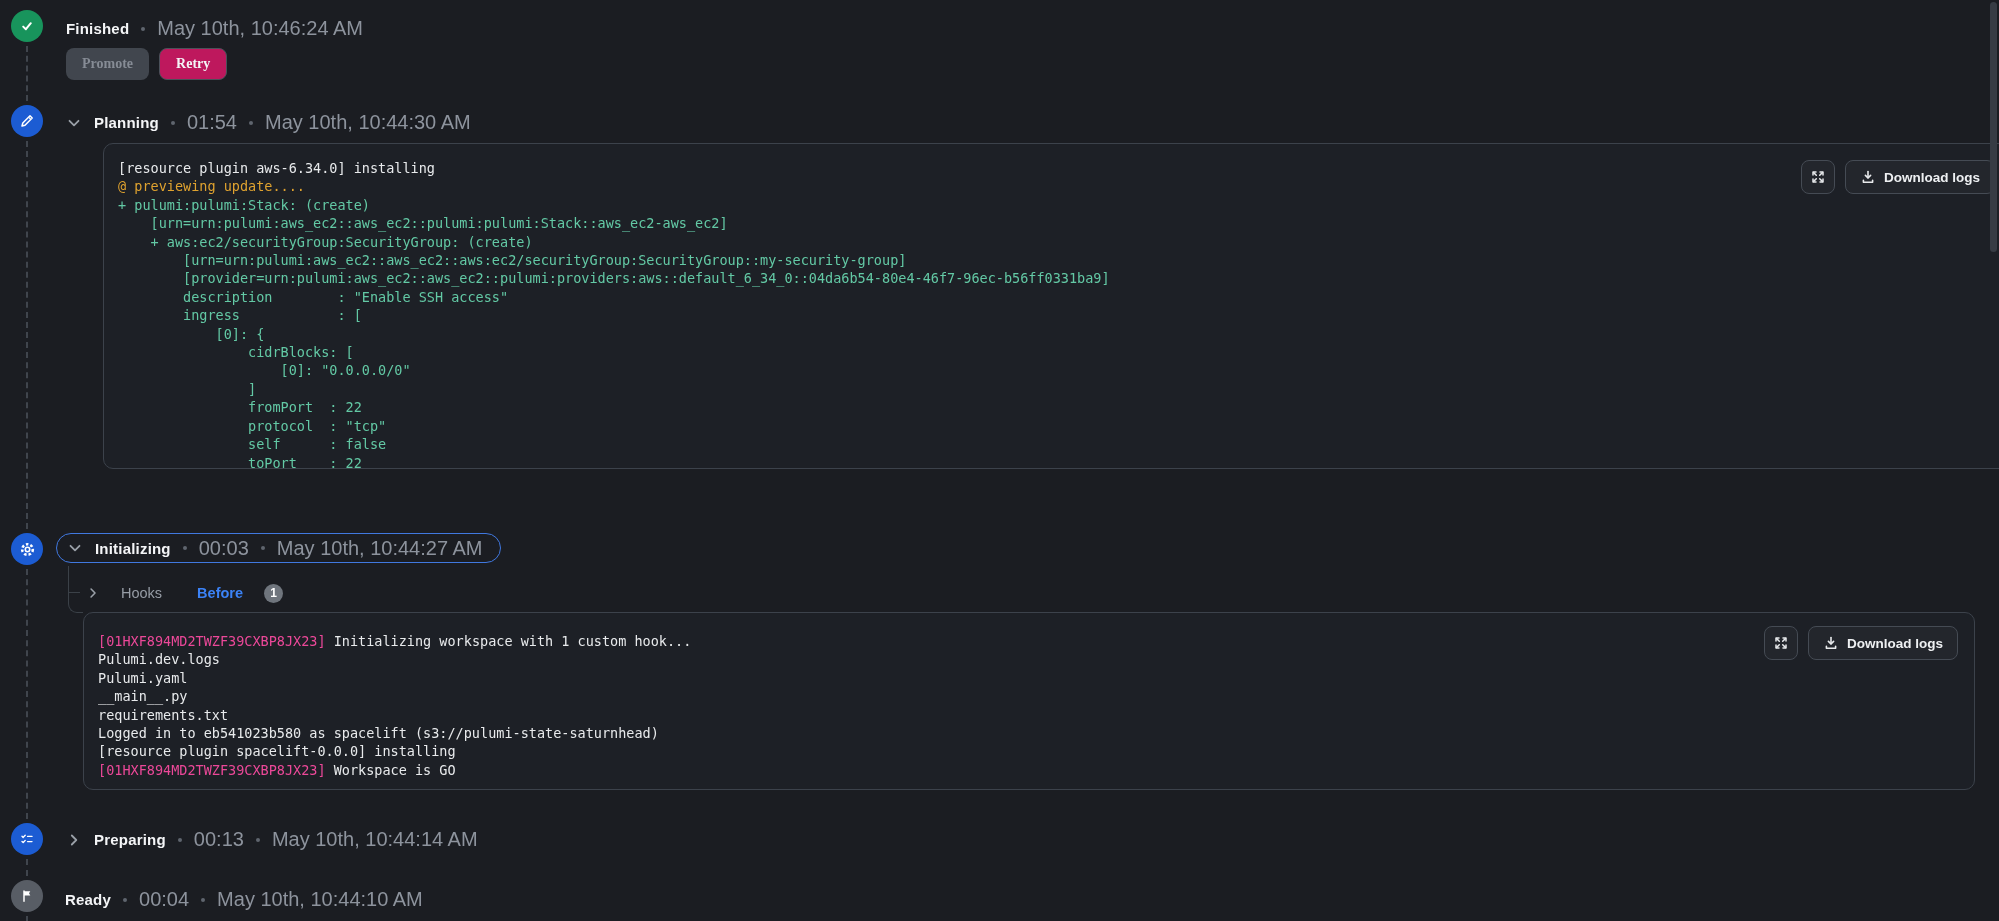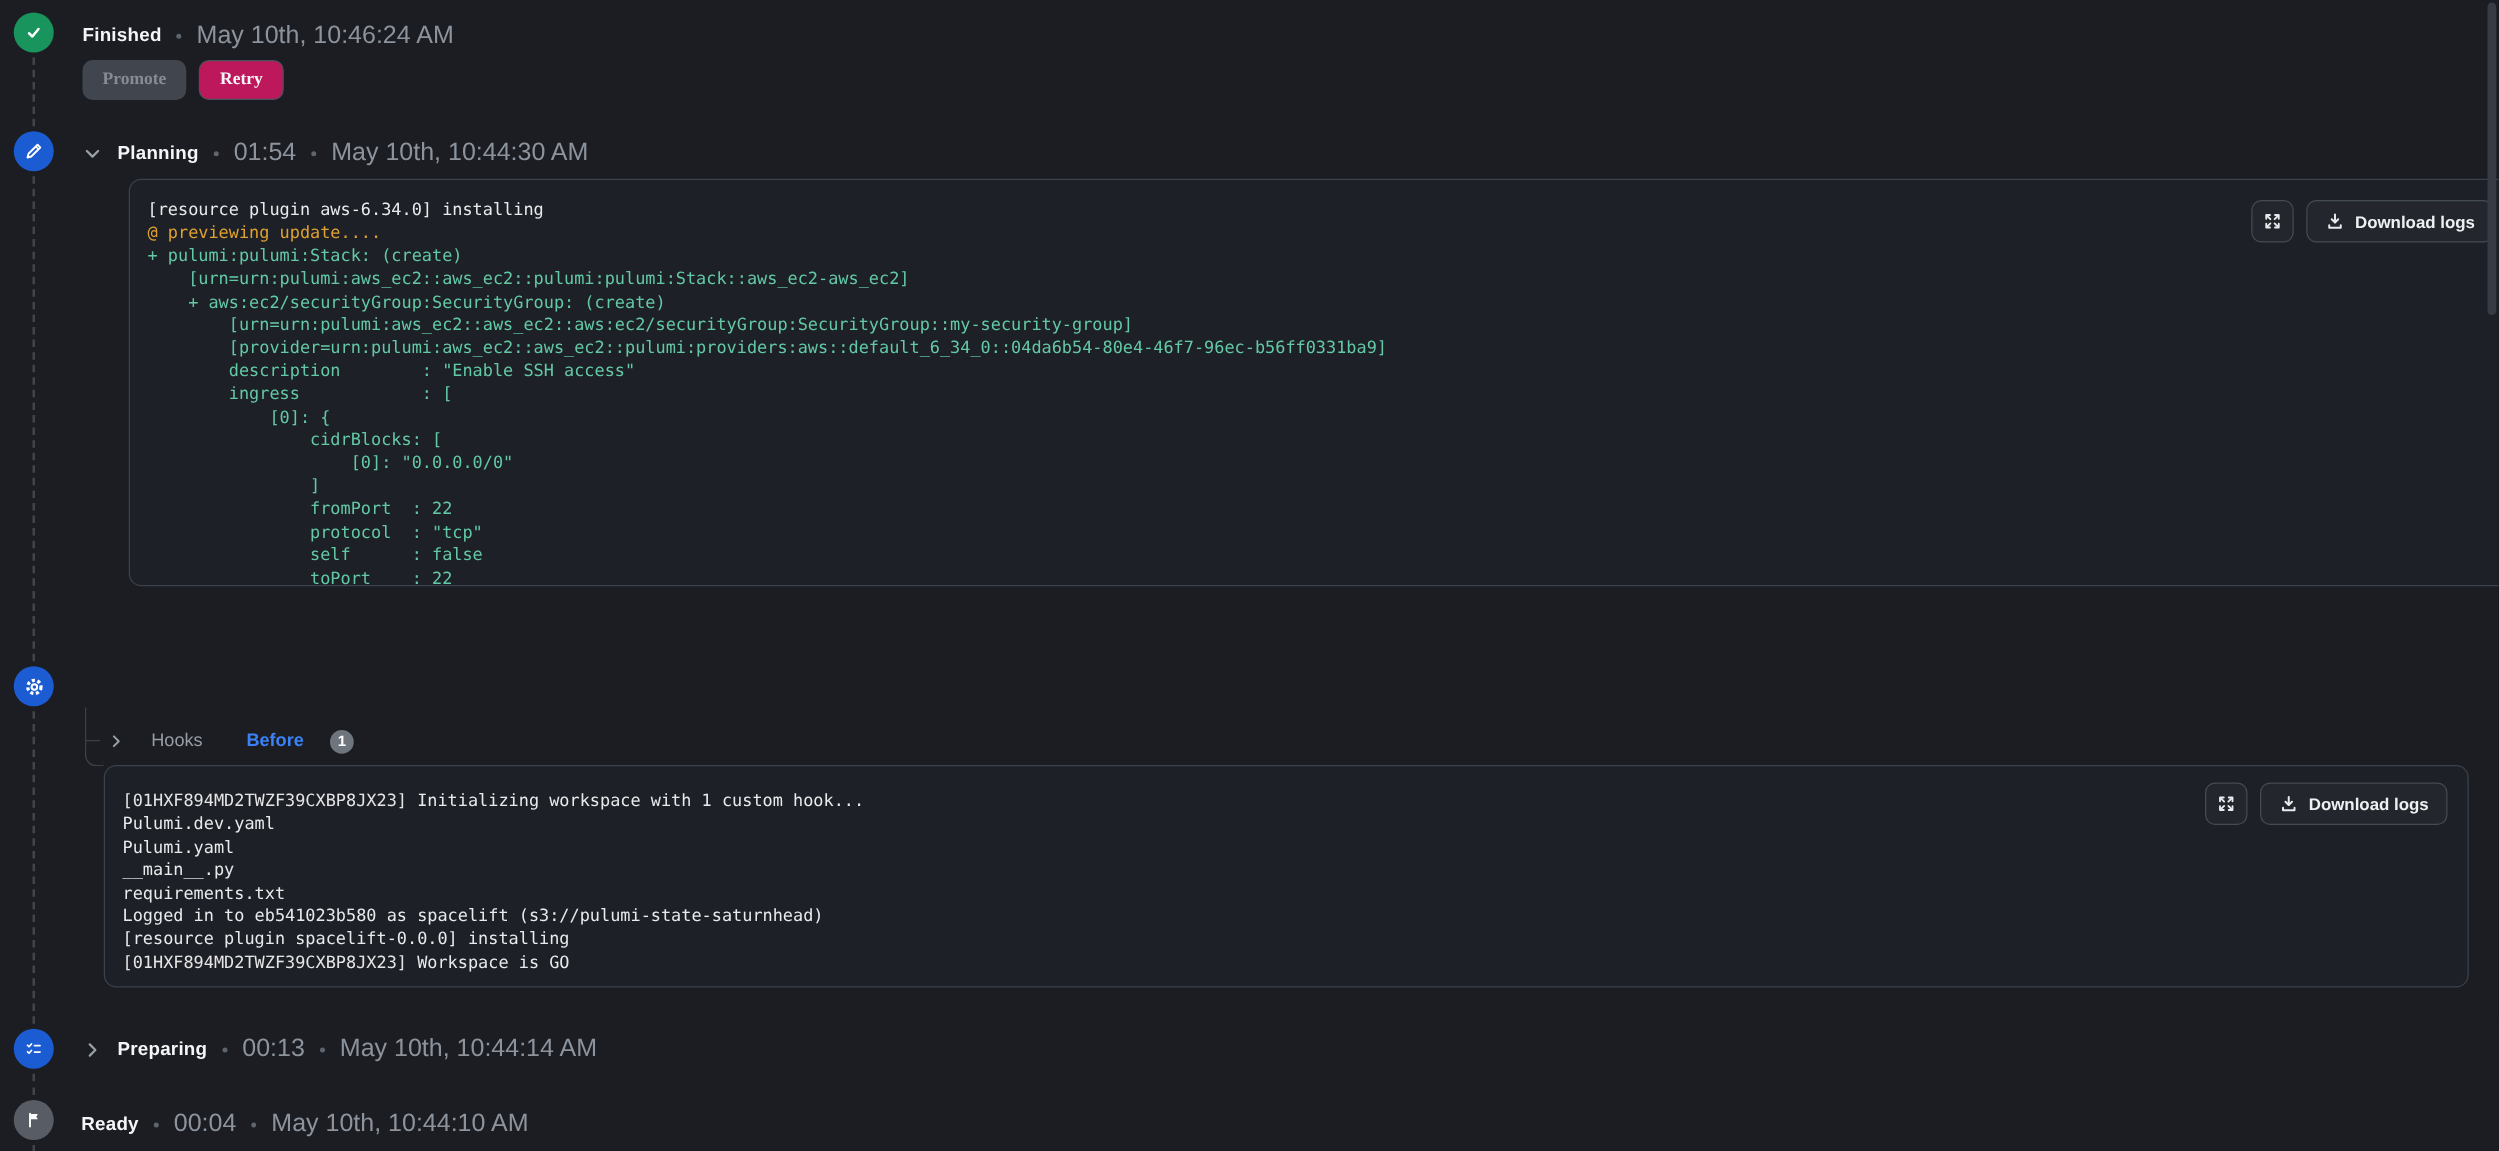--- a/index.html
+++ b/index.html
@@ -235,6 +235,18 @@
     </div>
   </div>
 
+  <div class="focus-pill">
+    <span class="chev">
+      <svg width="16" height="16" viewBox="0 0 16 16">
+          <path d="M3.5 5.8 8 10.3l4.5-4.5" stroke="#9aa0a8" stroke-width="1.8" fill="none" stroke-linecap="round" stroke-linejoin="round"></path>
+        </svg>
+    </span>
+    <span class="stage-label">Initializing</span>
+    <span class="dot"></span>
+    <span class="meta">00:03</span>
+    <span class="dot"></span>
+    <span class="meta">May 10th, 10:44:27 AM</span>
+  </div>
 
   <div class="tree-v"></div>
   <div class="tree-h"></div>

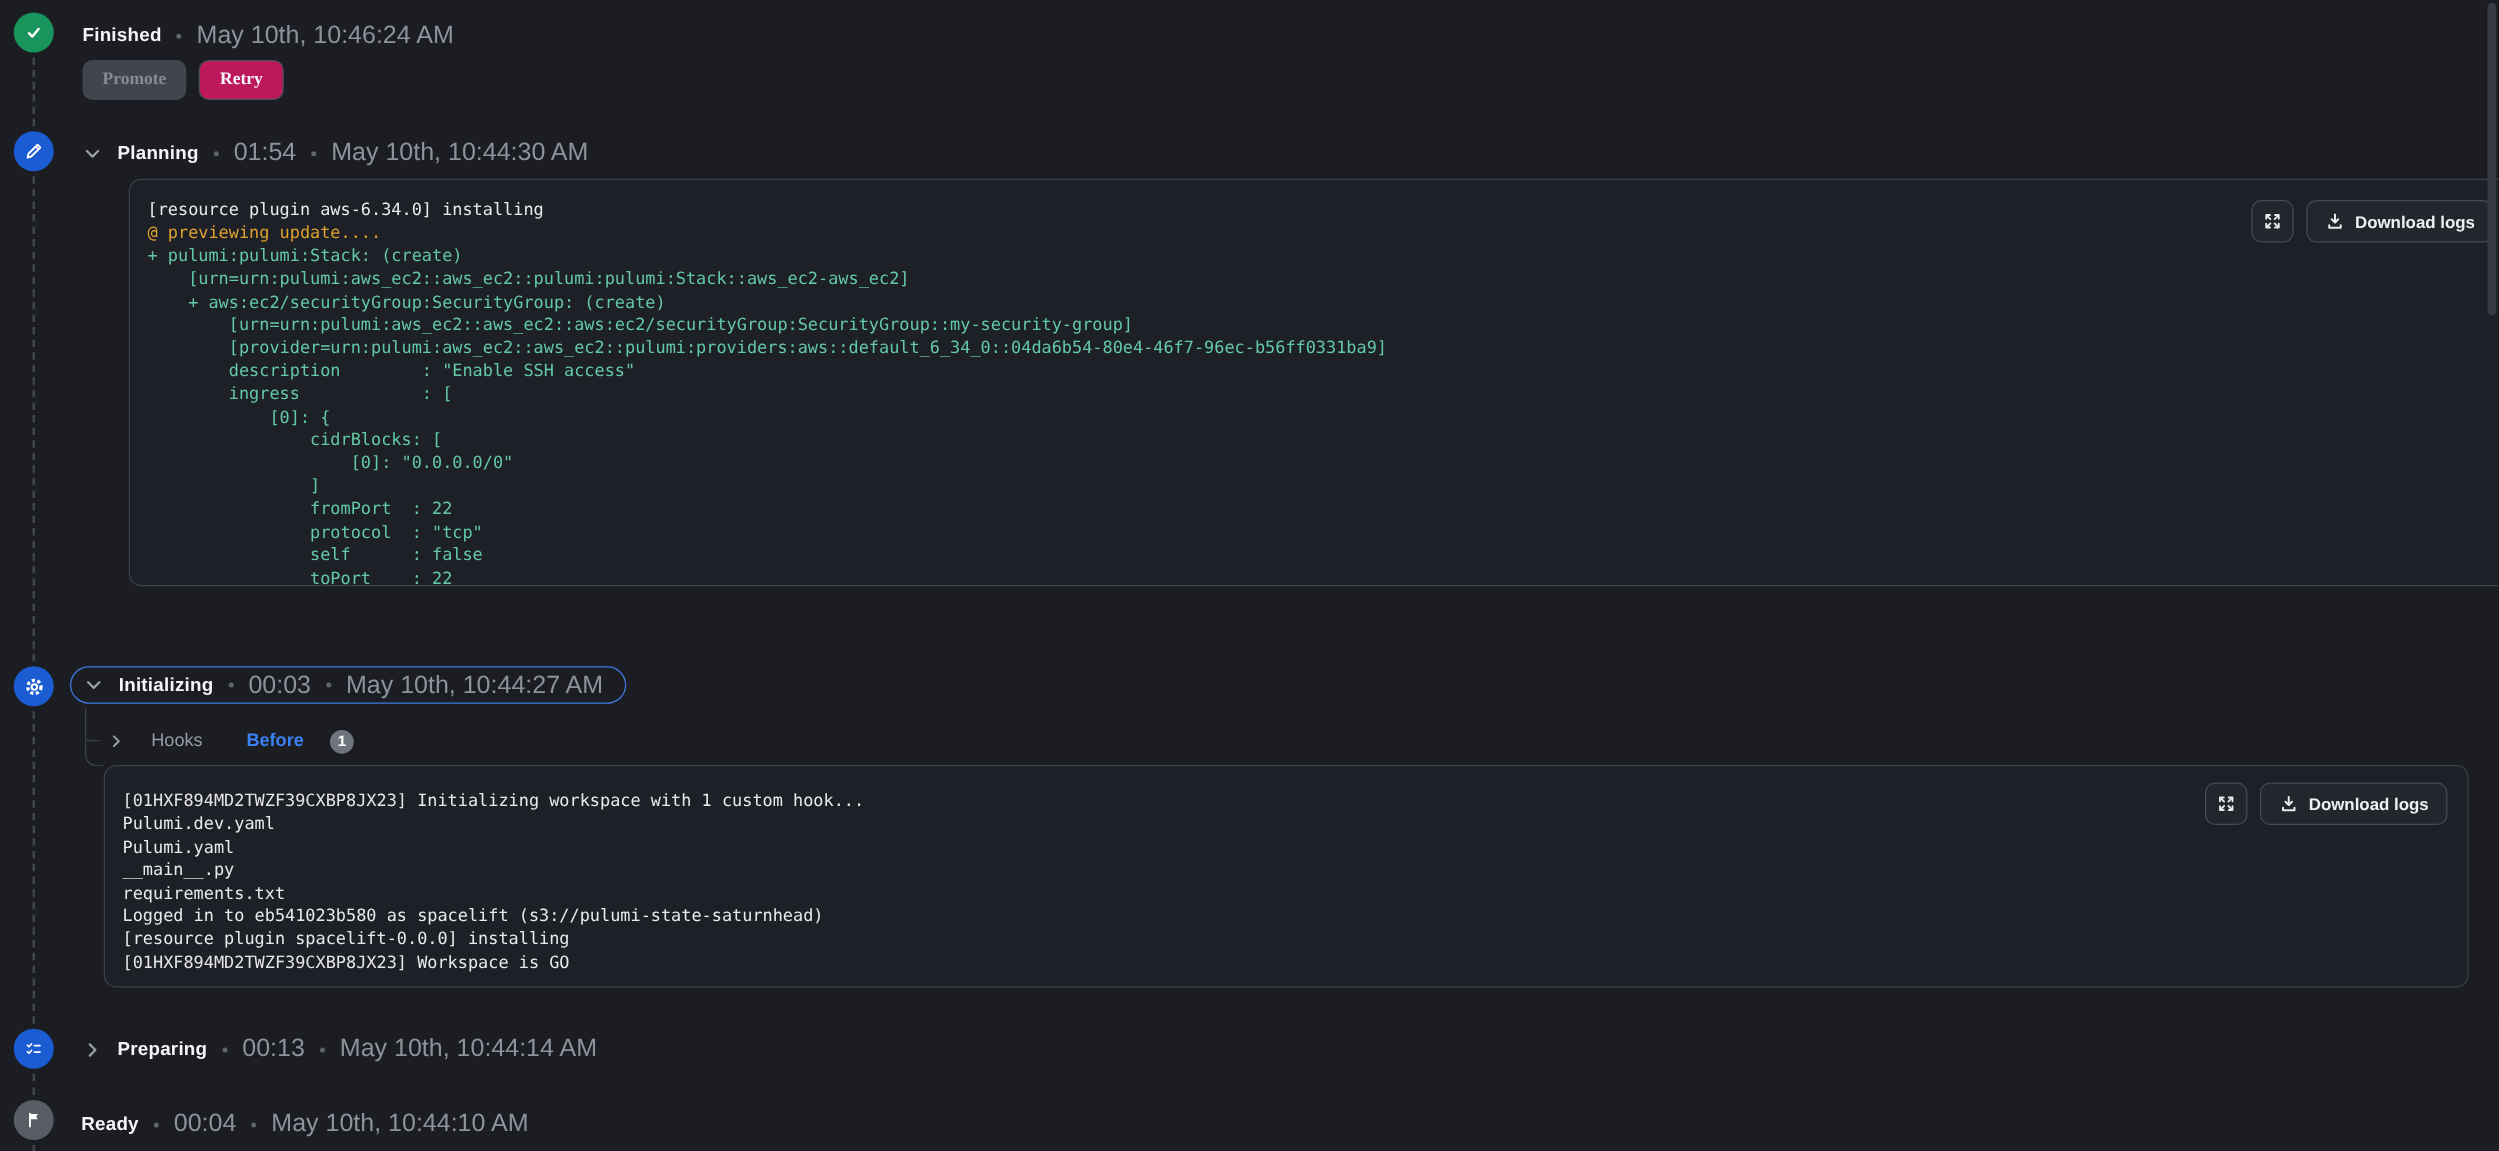--- a/index.html
+++ b/index.html
@@ -85,7 +85,7 @@
   .lc-white  { color: #e8eaec; }
   .lc-orange { color: #dfa22f; }
   .lc-green  { color: #63c9a5; }
-  .lc-blue   { color: #e5e5e5; }
+  .lc-blue   { color: #ec4899; }
   .log-actions { position: absolute; display: flex; gap: 10px; justify-content: flex-end; }
   .b1 .log-actions { top: 16px; right: 16px; }
   .b2 .log-actions { top: 13px; right: 16px; }

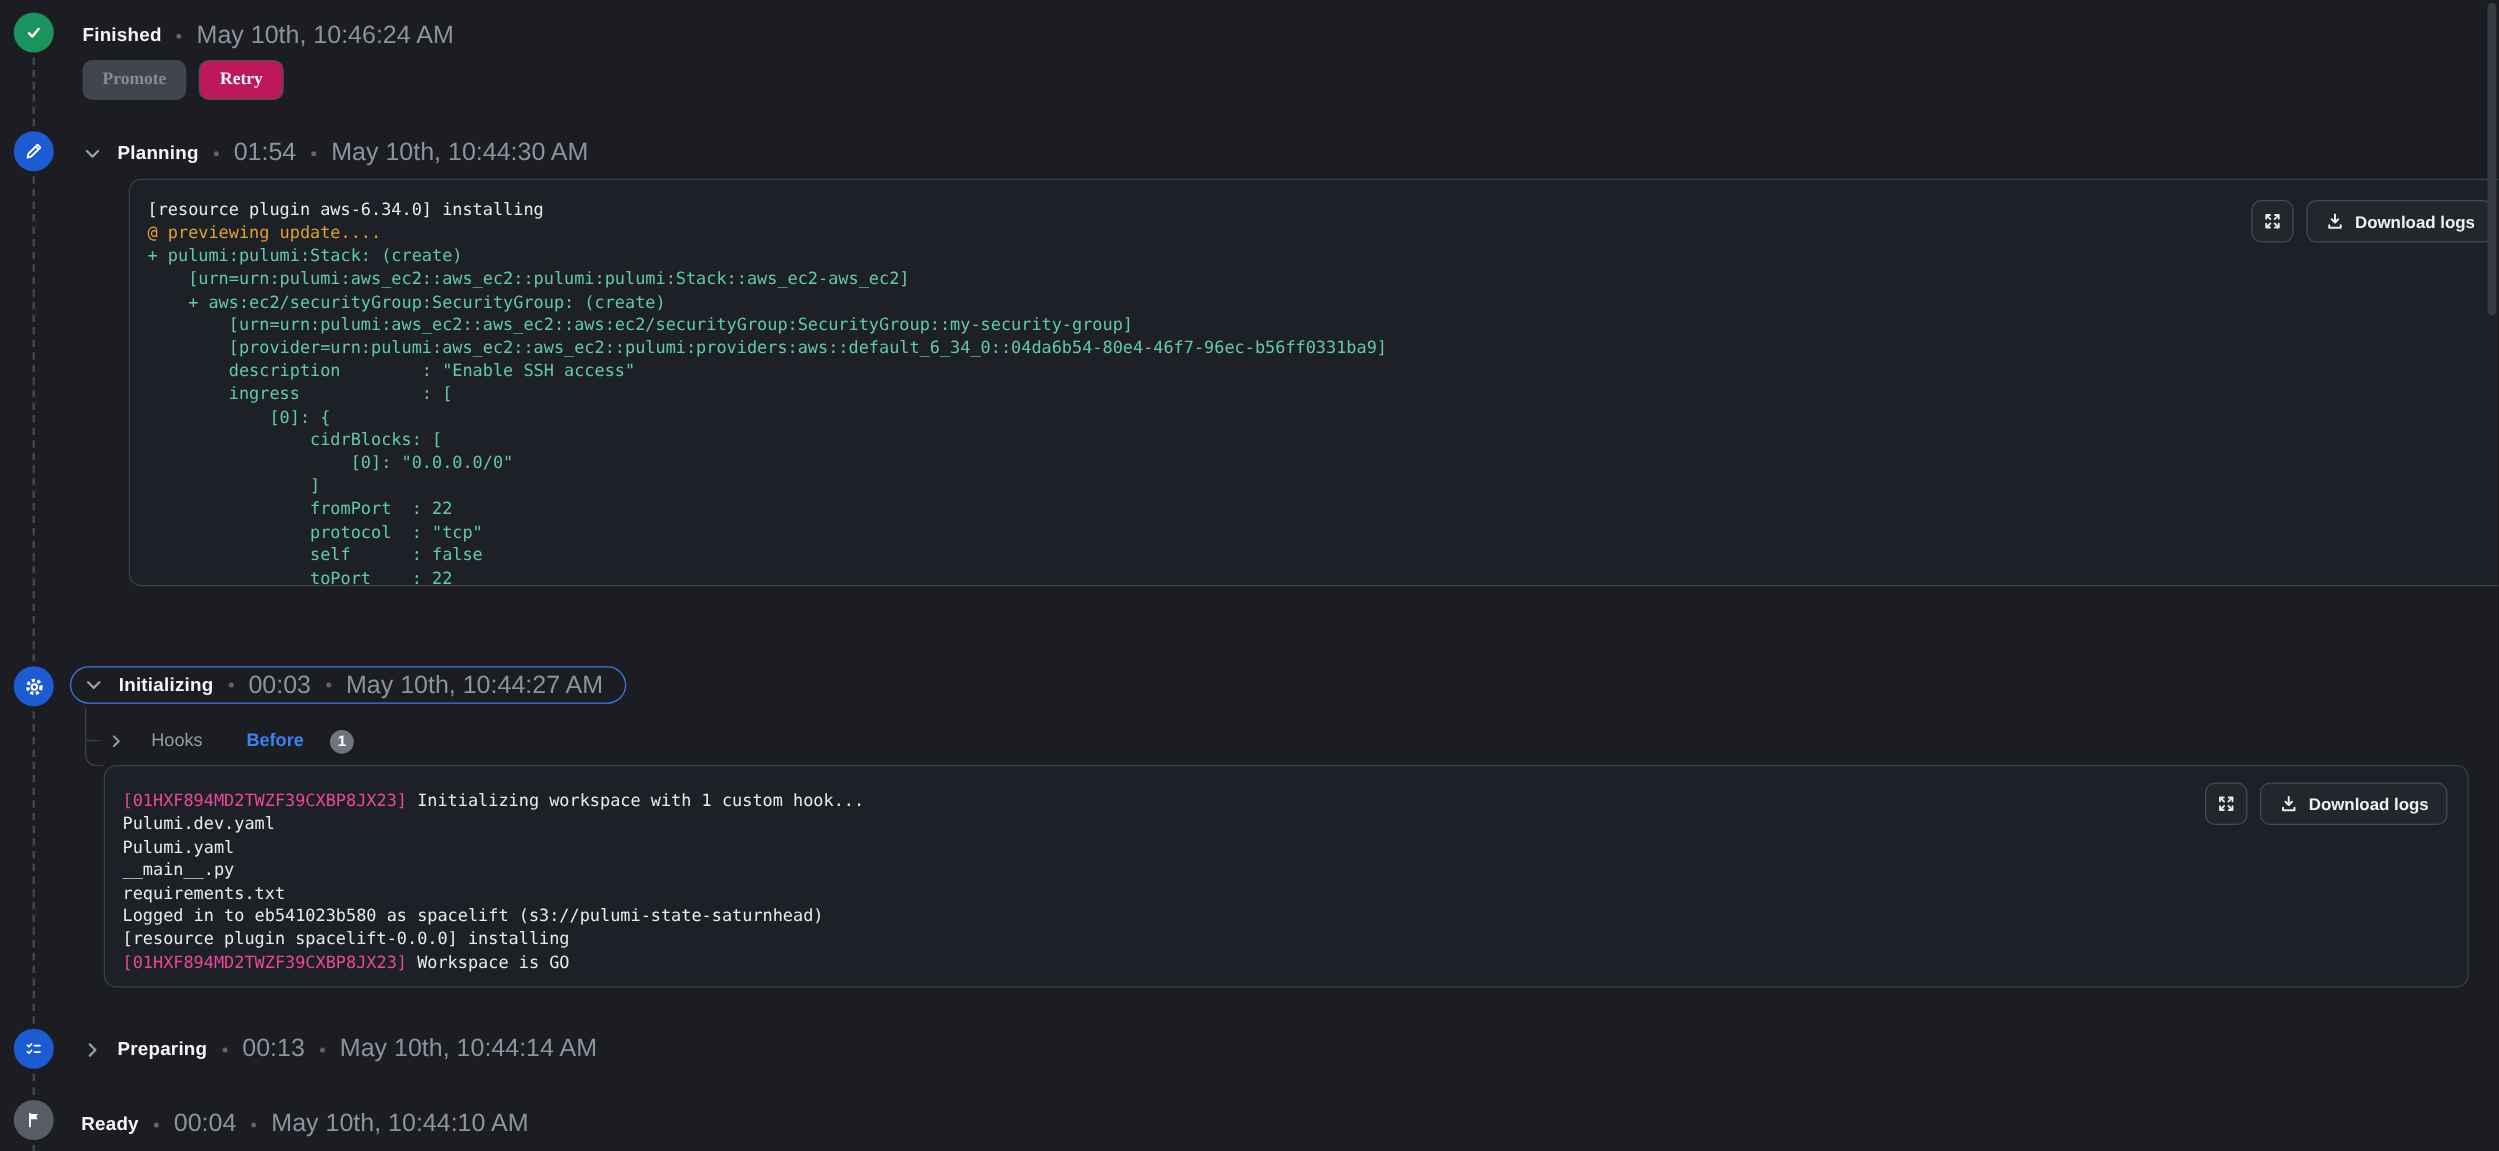--- a/index.html
+++ b/index.html
@@ -266,7 +266,7 @@
   <div class="log-block b2">
     <div>
         <div class="log-line"><span class="lc-blue">[01HXF894MD2TWZF39CXBP8JX23]</span><span class="lc-white"> Initializing workspace with 1 custom hook...</span></div>
-        <div class="log-line"><span class="lc-white">Pulumi.dev.yaml</span></div>
+        <div class="log-line"><span class="lc-white">Pulumi.dev.logs</span></div>
         <div class="log-line"><span class="lc-white">Pulumi.yaml</span></div>
         <div class="log-line"><span class="lc-white">__main__.py</span></div>
         <div class="log-line"><span class="lc-white">requirements.txt</span></div>

